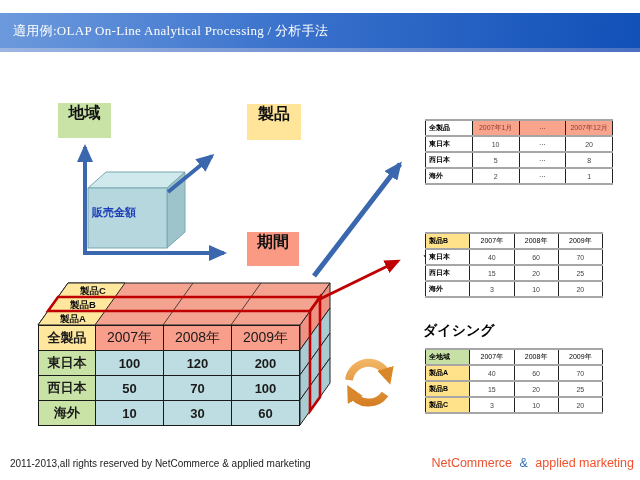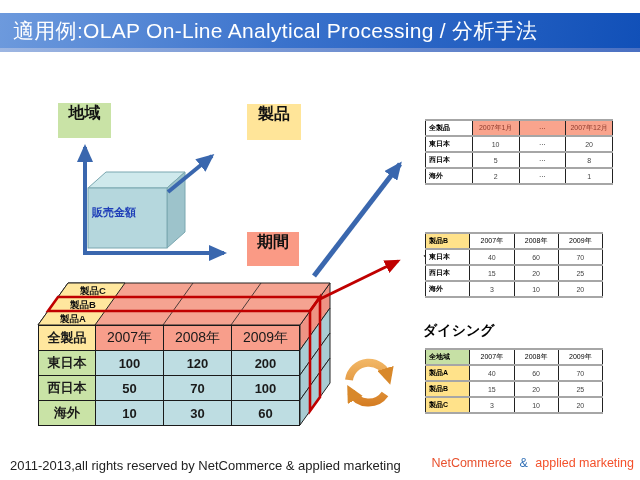--- a/index.html
+++ b/index.html
@@ -13,7 +13,7 @@
     background:linear-gradient(100deg,#6d9add 0%,#3a72cc 45%,#1150b8 100%);
     display:flex;align-items:center;
   }
-  .header-bar span{color:#ffffff;font-size:21px;letter-spacing:.3px;padding-left:13px;white-space:nowrap;}
+  .header-bar span{color:#ffffff;font-size:13px;letter-spacing:.3px;padding-left:13px;white-space:nowrap;font-family:Liberation Serif, serif;}
   .header-strip{
     position:absolute;left:0;top:48px;width:640px;height:4px;
     background:linear-gradient(90deg,#9db6e2 0%,#4a70c2 100%);

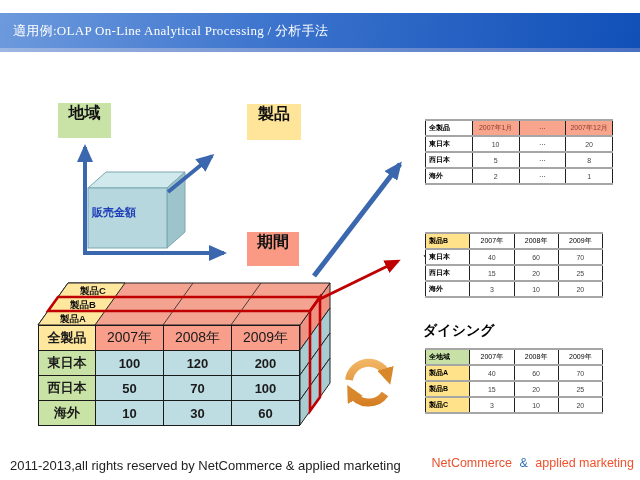--- a/index.html
+++ b/index.html
@@ -64,7 +64,7 @@
   .rt .hd-green{background:#c6e0a5;}
   .rt-drill td,.rt-drill th{height:14px;}
   
-  .copyright{position:absolute;left:10px;top:458px;font-size:13px;color:#222;}
+  .copyright{position:absolute;left:10px;top:458px;font-size:10px;color:#222;}
   .logo{position:absolute;right:6px;top:456px;font-size:12.5px;white-space:nowrap;}
   .logo .nc{color:#e8512e;}
   .logo .amp{color:#2f6eb5;padding:0 4px;}

